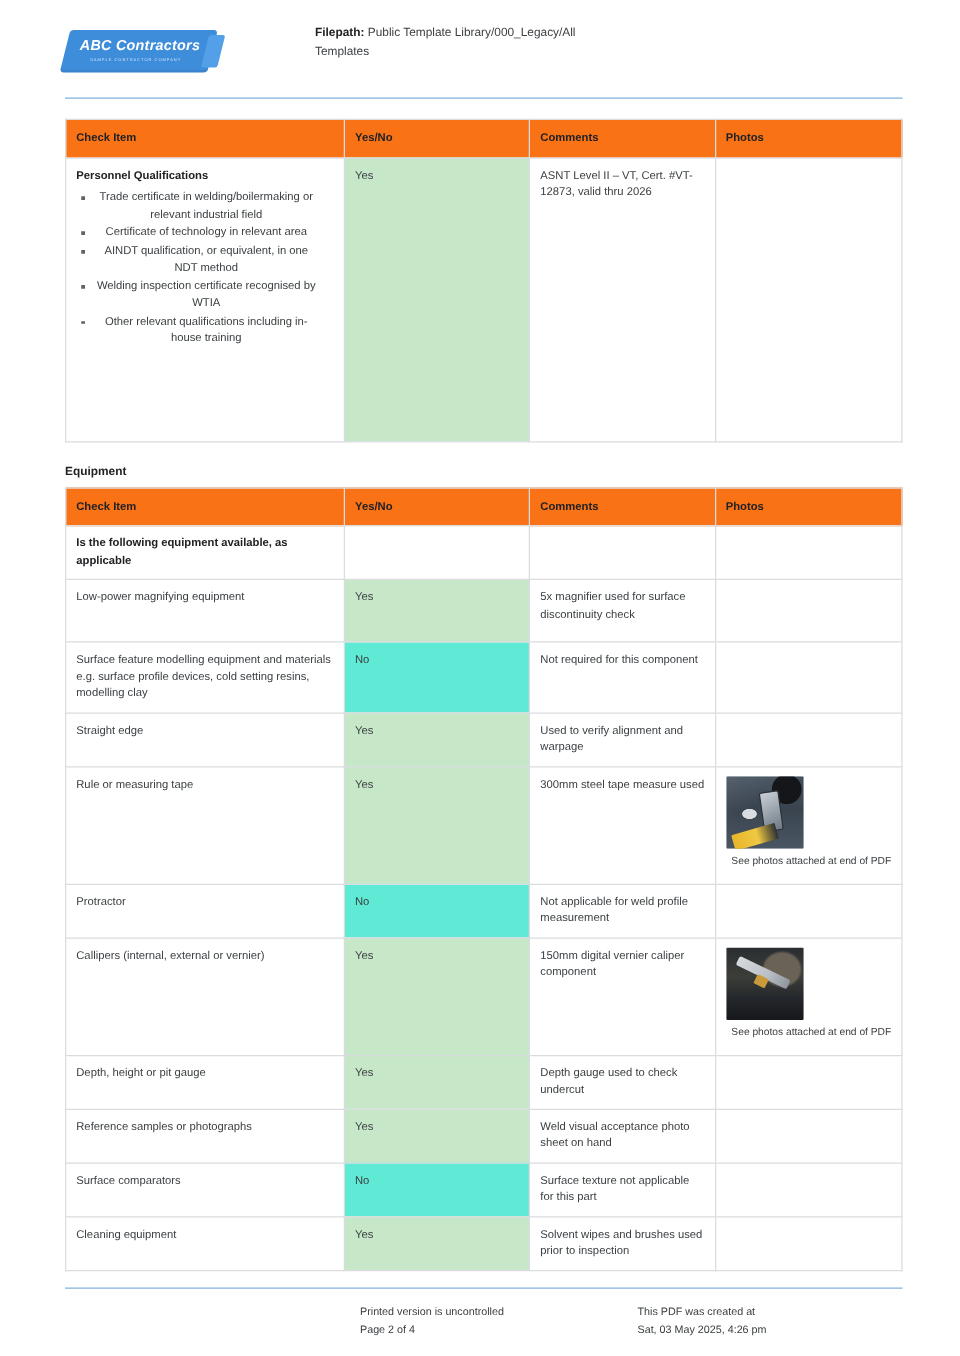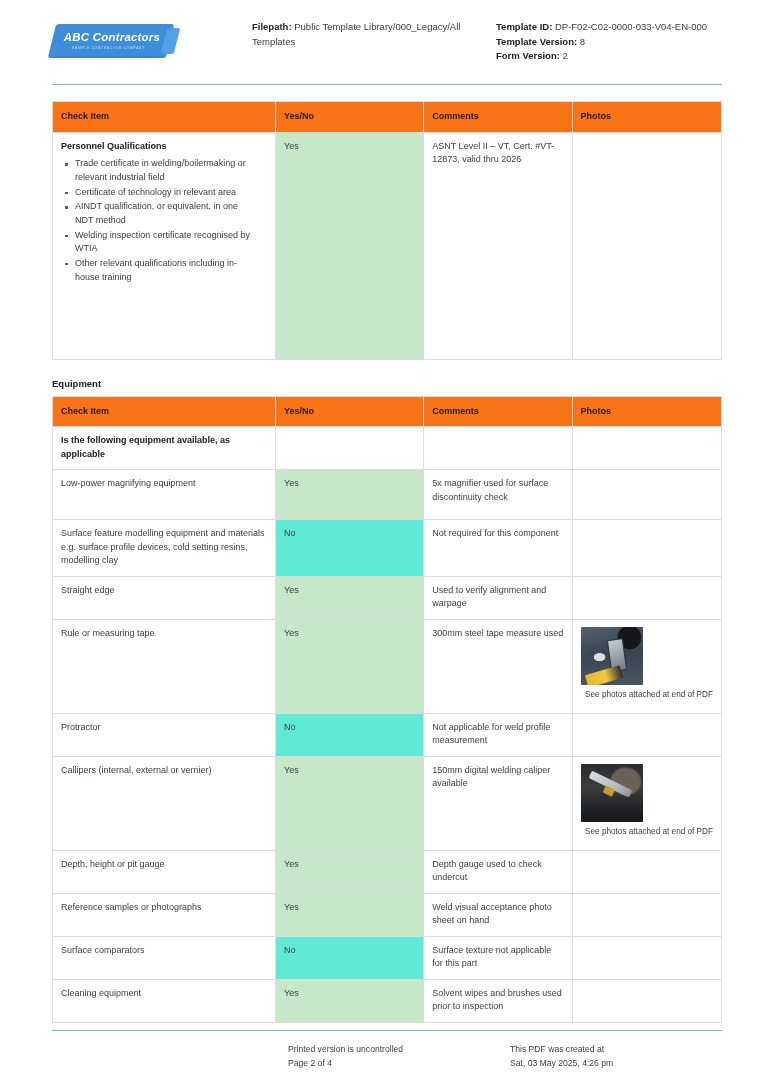--- a/index.html
+++ b/index.html
@@ -270,20 +270,6 @@
       </span>
     </div>
 
-    <div class="hdr-col right">
-      <span class="hdr-line">
-        <b>Template ID:</b>
-        <span>DP-F02-C02-0000-033-V04-EN-000</span>
-      </span>
-      <span class="hdr-line">
-        <b>Template Version:</b>
-        <span>8</span>
-      </span>
-      <span class="hdr-line">
-        <b>Form Version:</b>
-        <span>2</span>
-      </span>
-    </div>
   </div>
 
   <div class="rule-blue"></div>

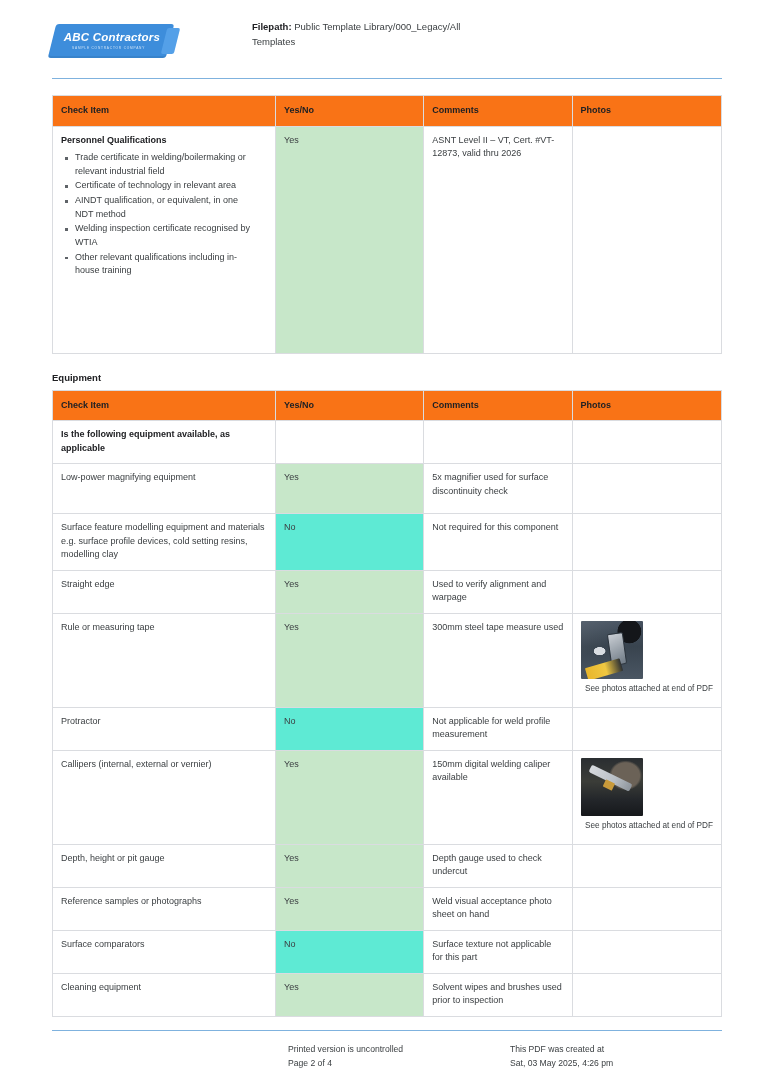--- a/index.html
+++ b/index.html
@@ -136,6 +136,7 @@
     margin: 4px 12px 0 0;
     padding-left: 14px;
     list-style: none;
+    text-align: center;
   }
   ul.q-list li {
     position: relative;

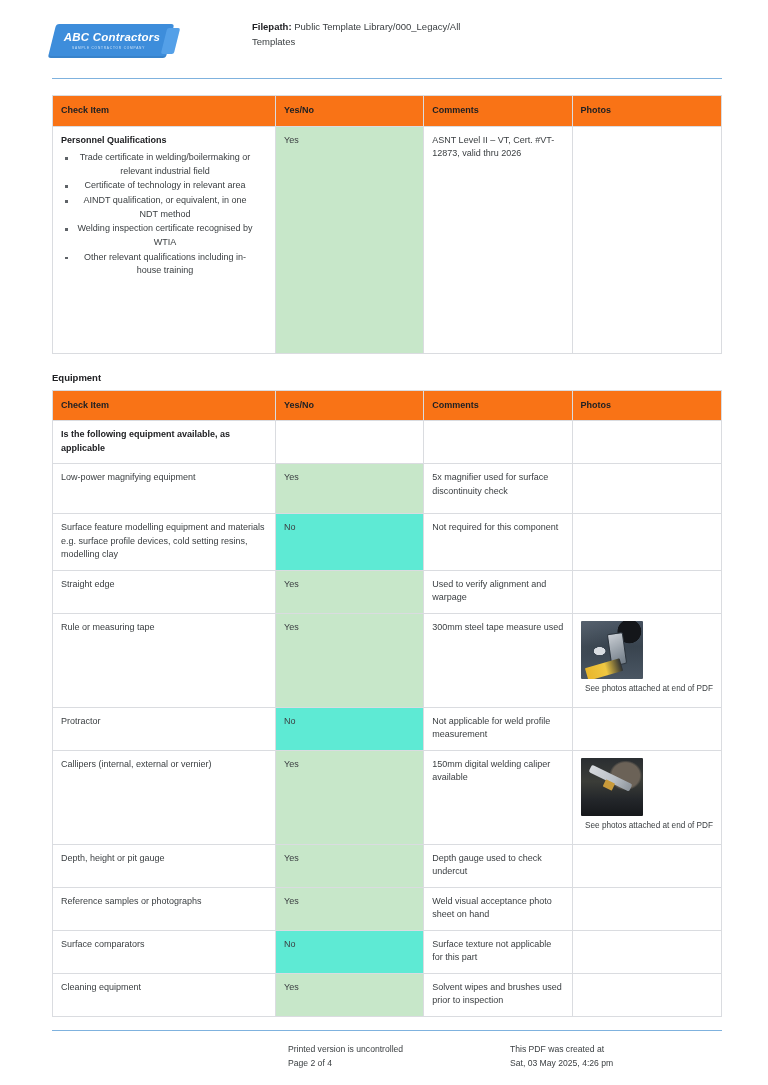--- a/index.html
+++ b/index.html
@@ -379,7 +379,7 @@
         <tr style="height:94px;">
           <td>Callipers (internal, external or vernier)</td>
           <td class="yes">Yes</td>
-          <td>150mm digital welding caliper available</td>
+          <td>150mm digital vernier caliper component</td>
           <td class="photo-cell">
             <div class="thumb caliper"></div>
             <div class="thumb-cap">See photos attached at end of PDF</div>

